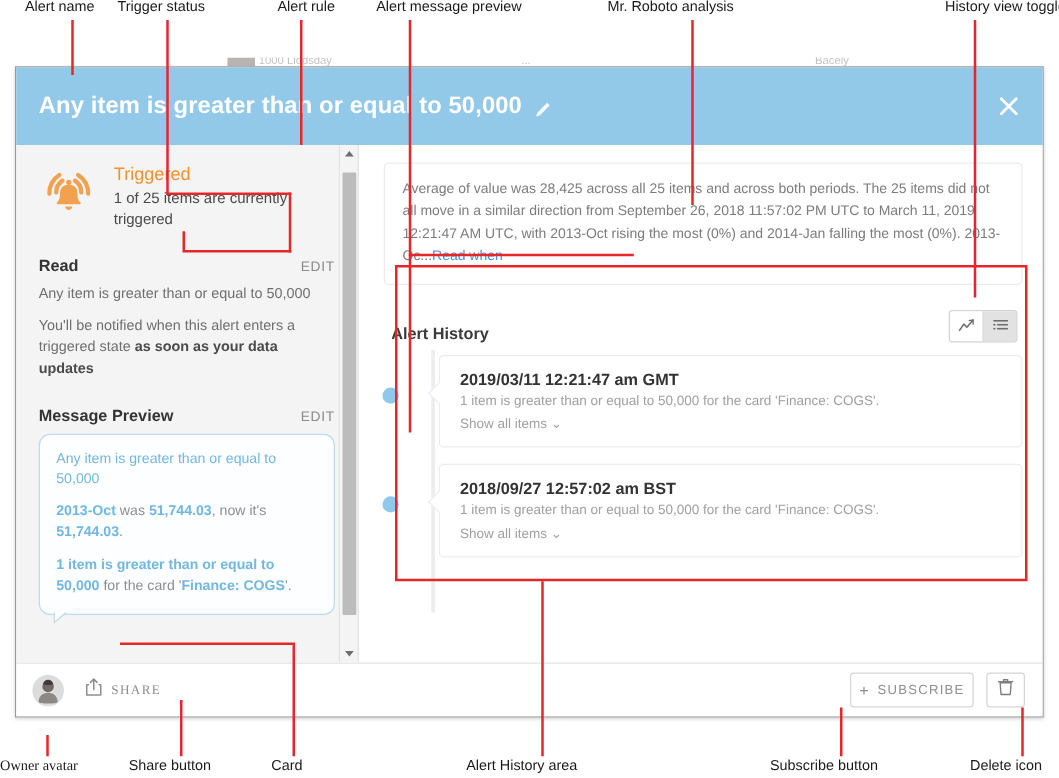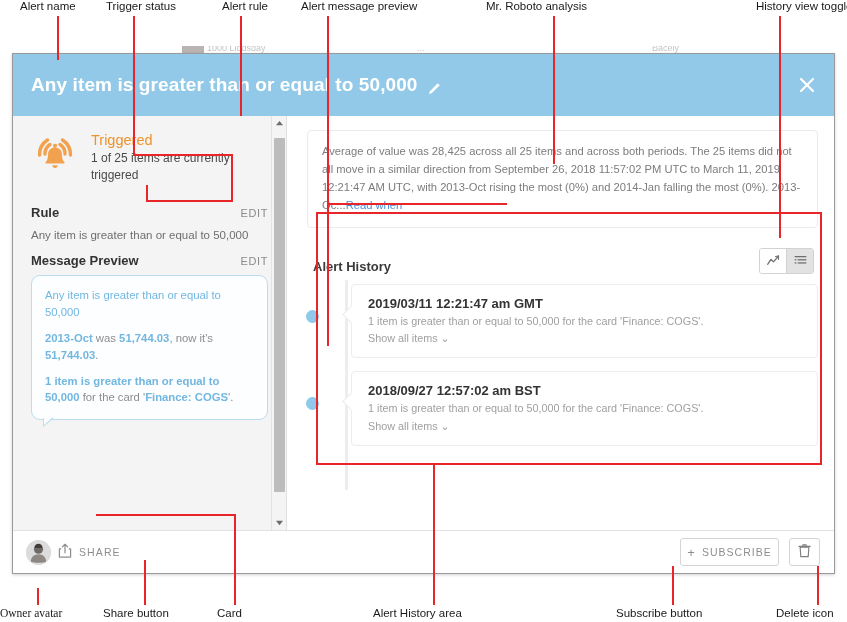--- a/index.html
+++ b/index.html
@@ -359,7 +359,7 @@
 <div id="ann-layer">
     <div class="ann-label" style="left: 20px; top: 0px;">Alert name</div>
     <div class="ann-line" style="left: 57px; top: 16px; width: 2px; height: 44px;"></div>
-    <div class="ann-label" style="left: 106px; top: 0px;">Trigger status</div>
+    <div class="ann-label" style="left: 94px; top: 0px;">Trigger status</div>
     <div class="ann-line" style="left: 133px; top: 16px; width: 2px; height: 140px;"></div>
     <div class="ann-label" style="left: 222px; top: 0px;">Alert rule</div>
     <div class="ann-line" style="left: 240px; top: 16px; width: 2px; height: 100px;"></div>

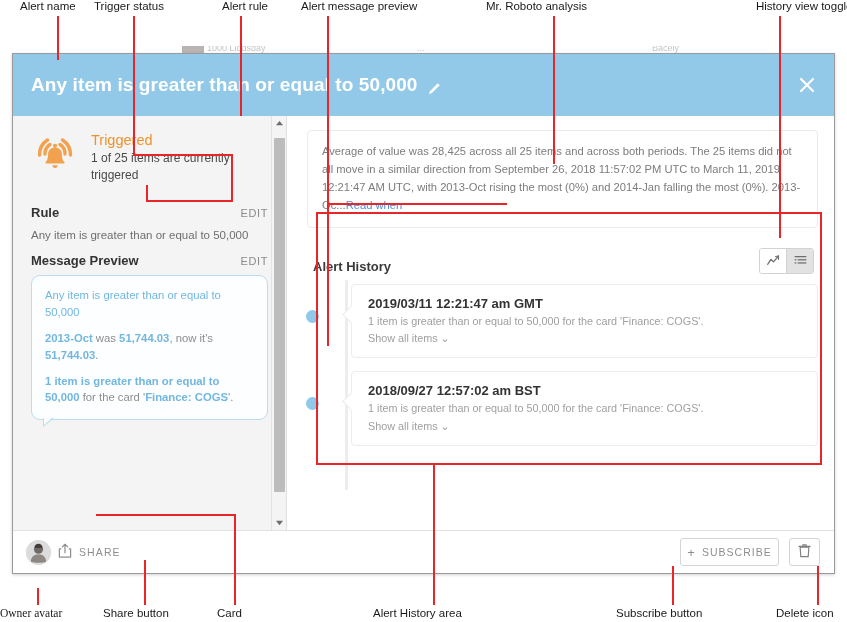--- a/index.html
+++ b/index.html
@@ -226,7 +226,7 @@
         </div>
 
         <div class="sec-head">
-          <span class="sec-title">Rule</span>
+          <span class="sec-title">Read</span>
           <span class="sec-edit">EDIT</span>
         </div>
         <div class="rule-text">Any item is greater than or equal to 50,000</div>

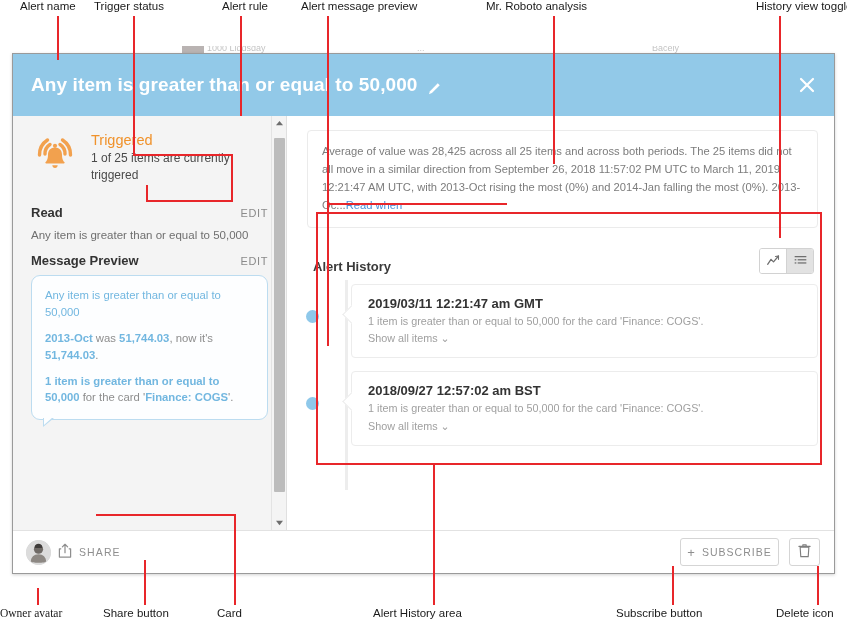--- a/index.html
+++ b/index.html
@@ -230,6 +230,9 @@
           <span class="sec-edit">EDIT</span>
         </div>
         <div class="rule-text">Any item is greater than or equal to 50,000</div>
+        <div class="rule-note">
+          <span>You'll be notified when this alert enters a triggered state </span><b>as soon as your data updates</b>
+        </div>
 
         <div class="sec-head">
           <span class="sec-title">Message Preview</span>

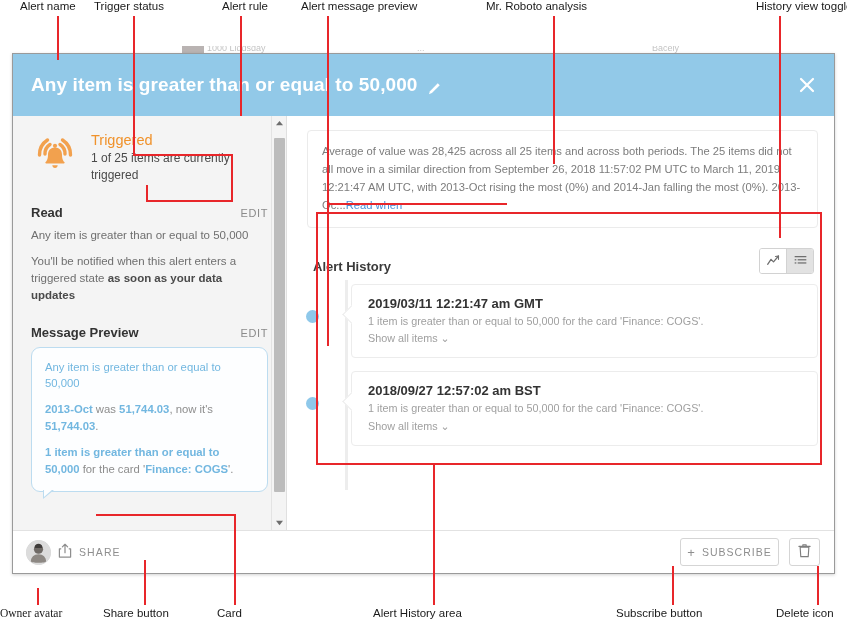--- a/index.html
+++ b/index.html
@@ -157,7 +157,7 @@
     background:#d8d8d8;cursor:pointer;position:relative;
   }
   .share-btn{
-    display:flex;align-items:center;gap:7px;margin-left:7px;cursor:pointer;
+    display:flex;align-items:center;gap:7px;margin-left:17px;cursor:pointer;font-family:Liberation Serif, serif;
   }
   .share-label{font-size:10.5px;color:#8e8e8e;letter-spacing:1.1px;}
   .foot-spacer{flex:1;}

